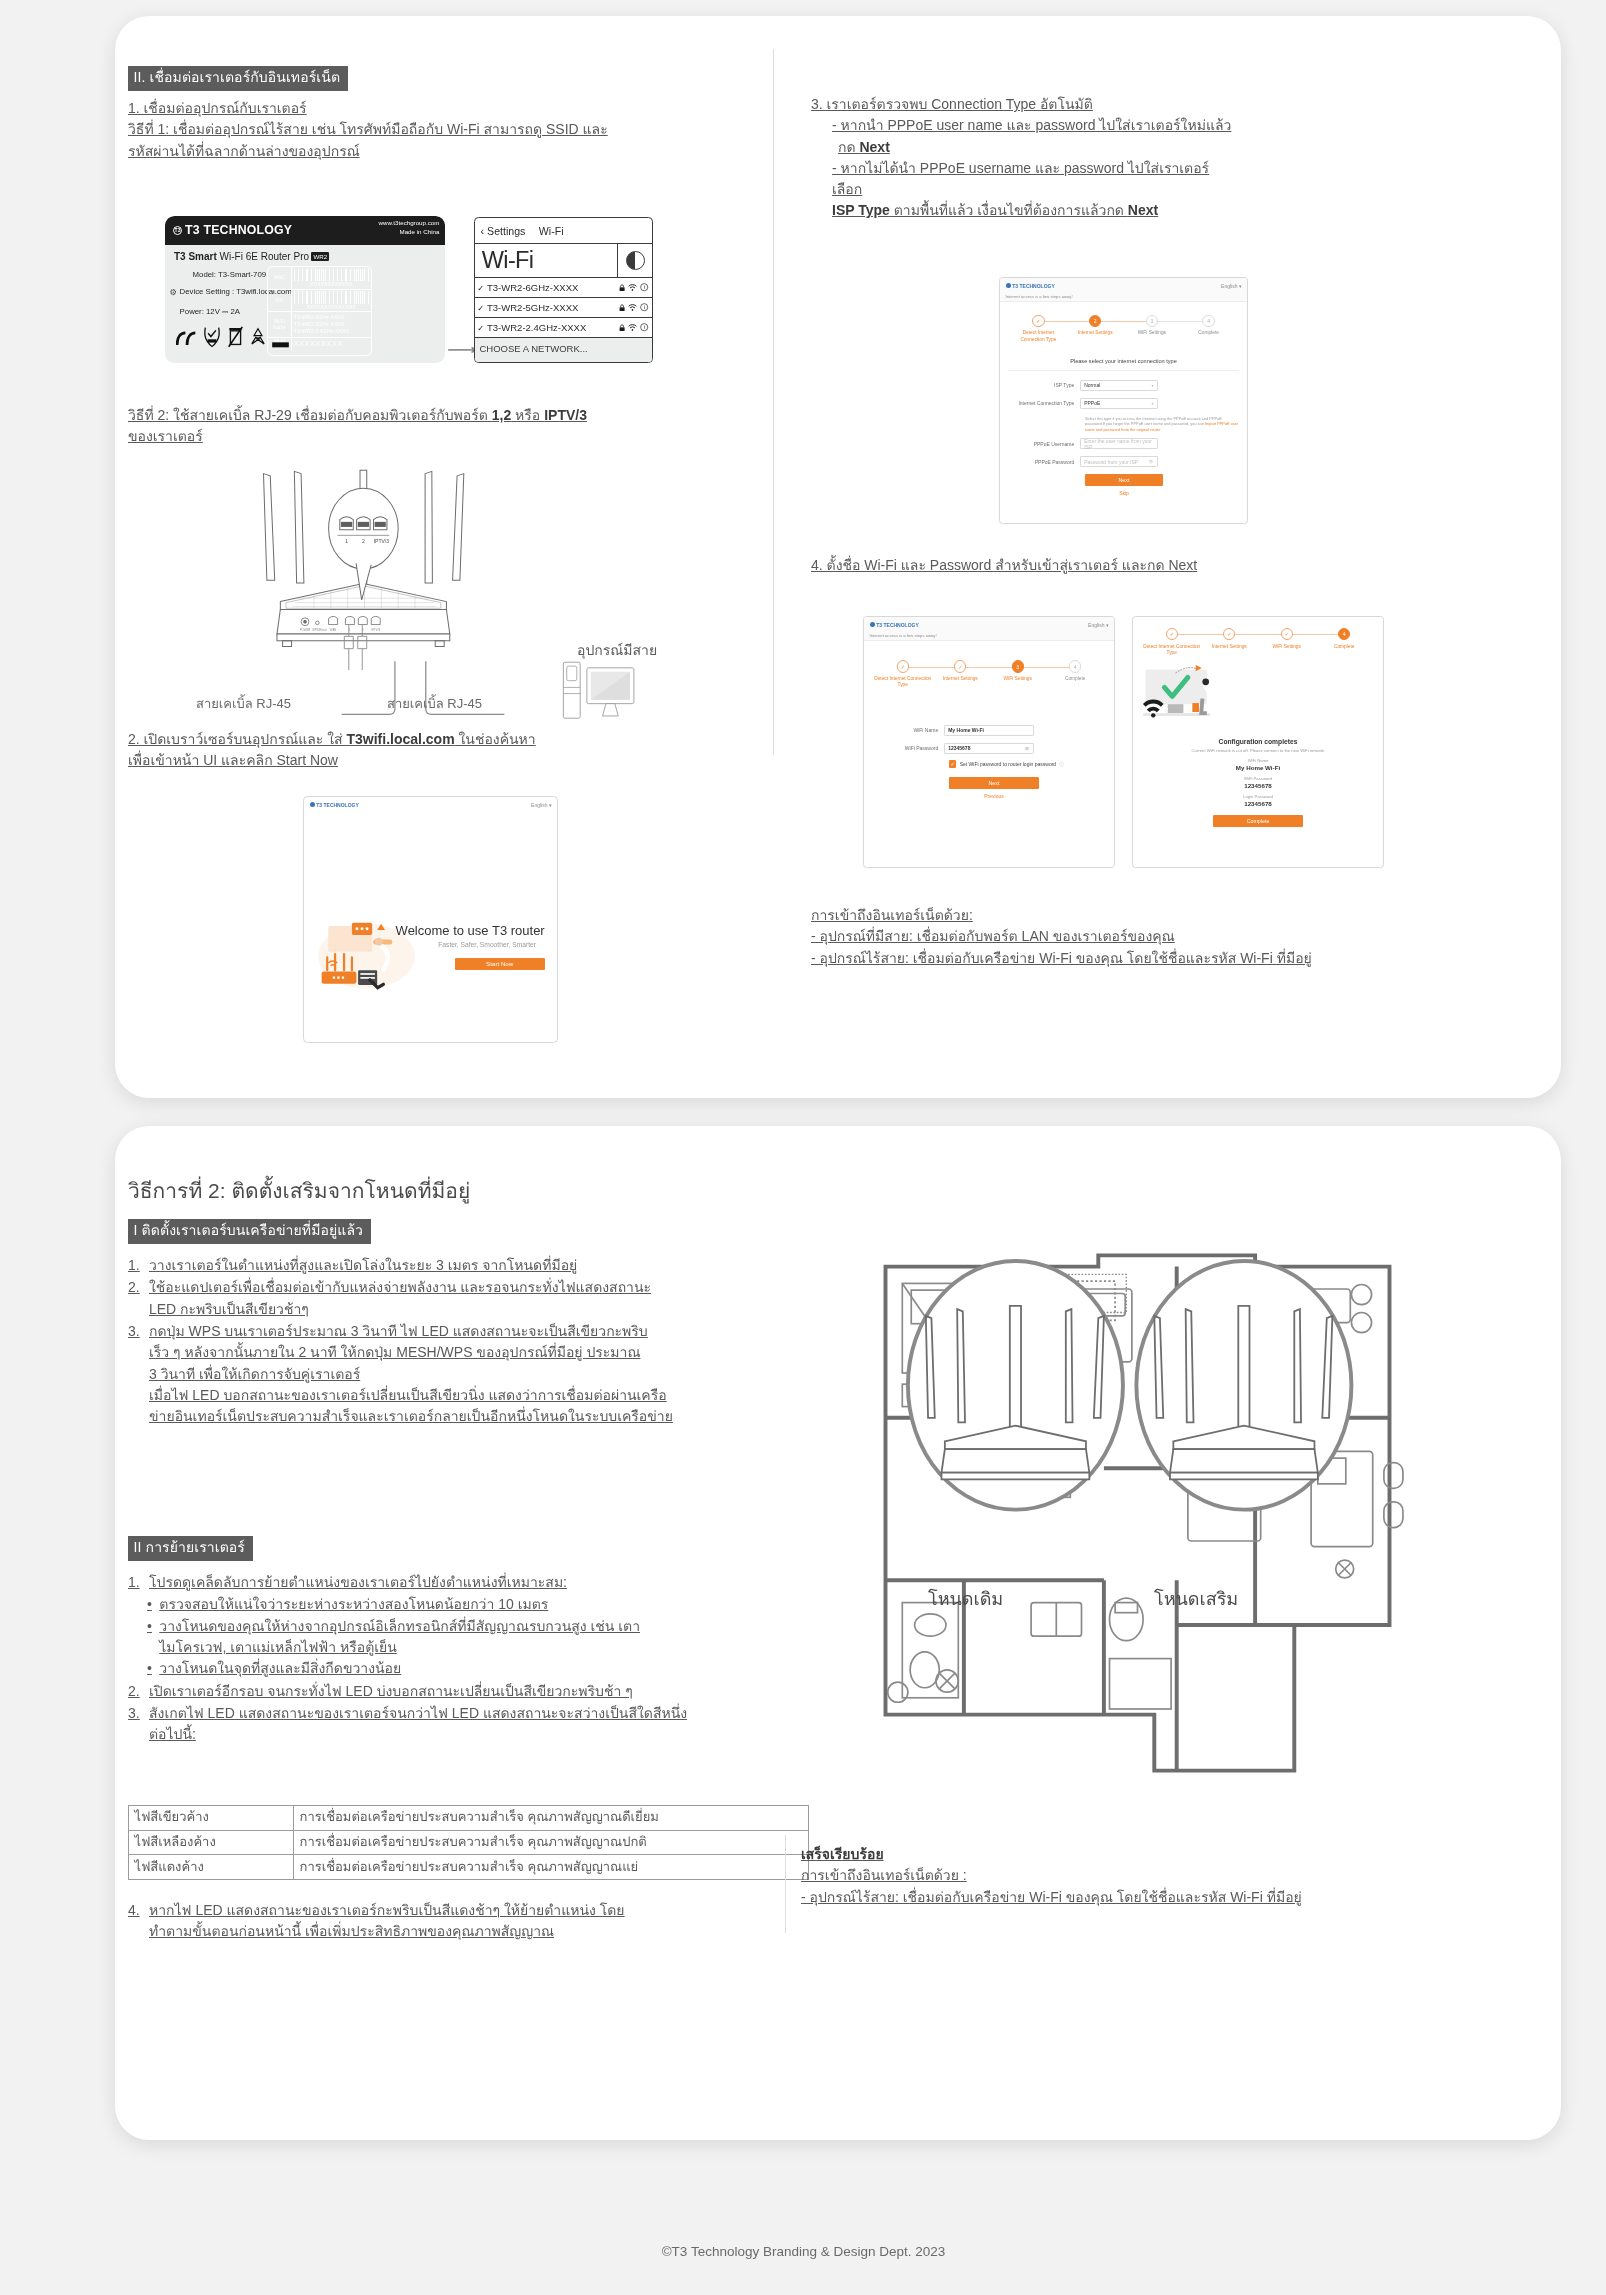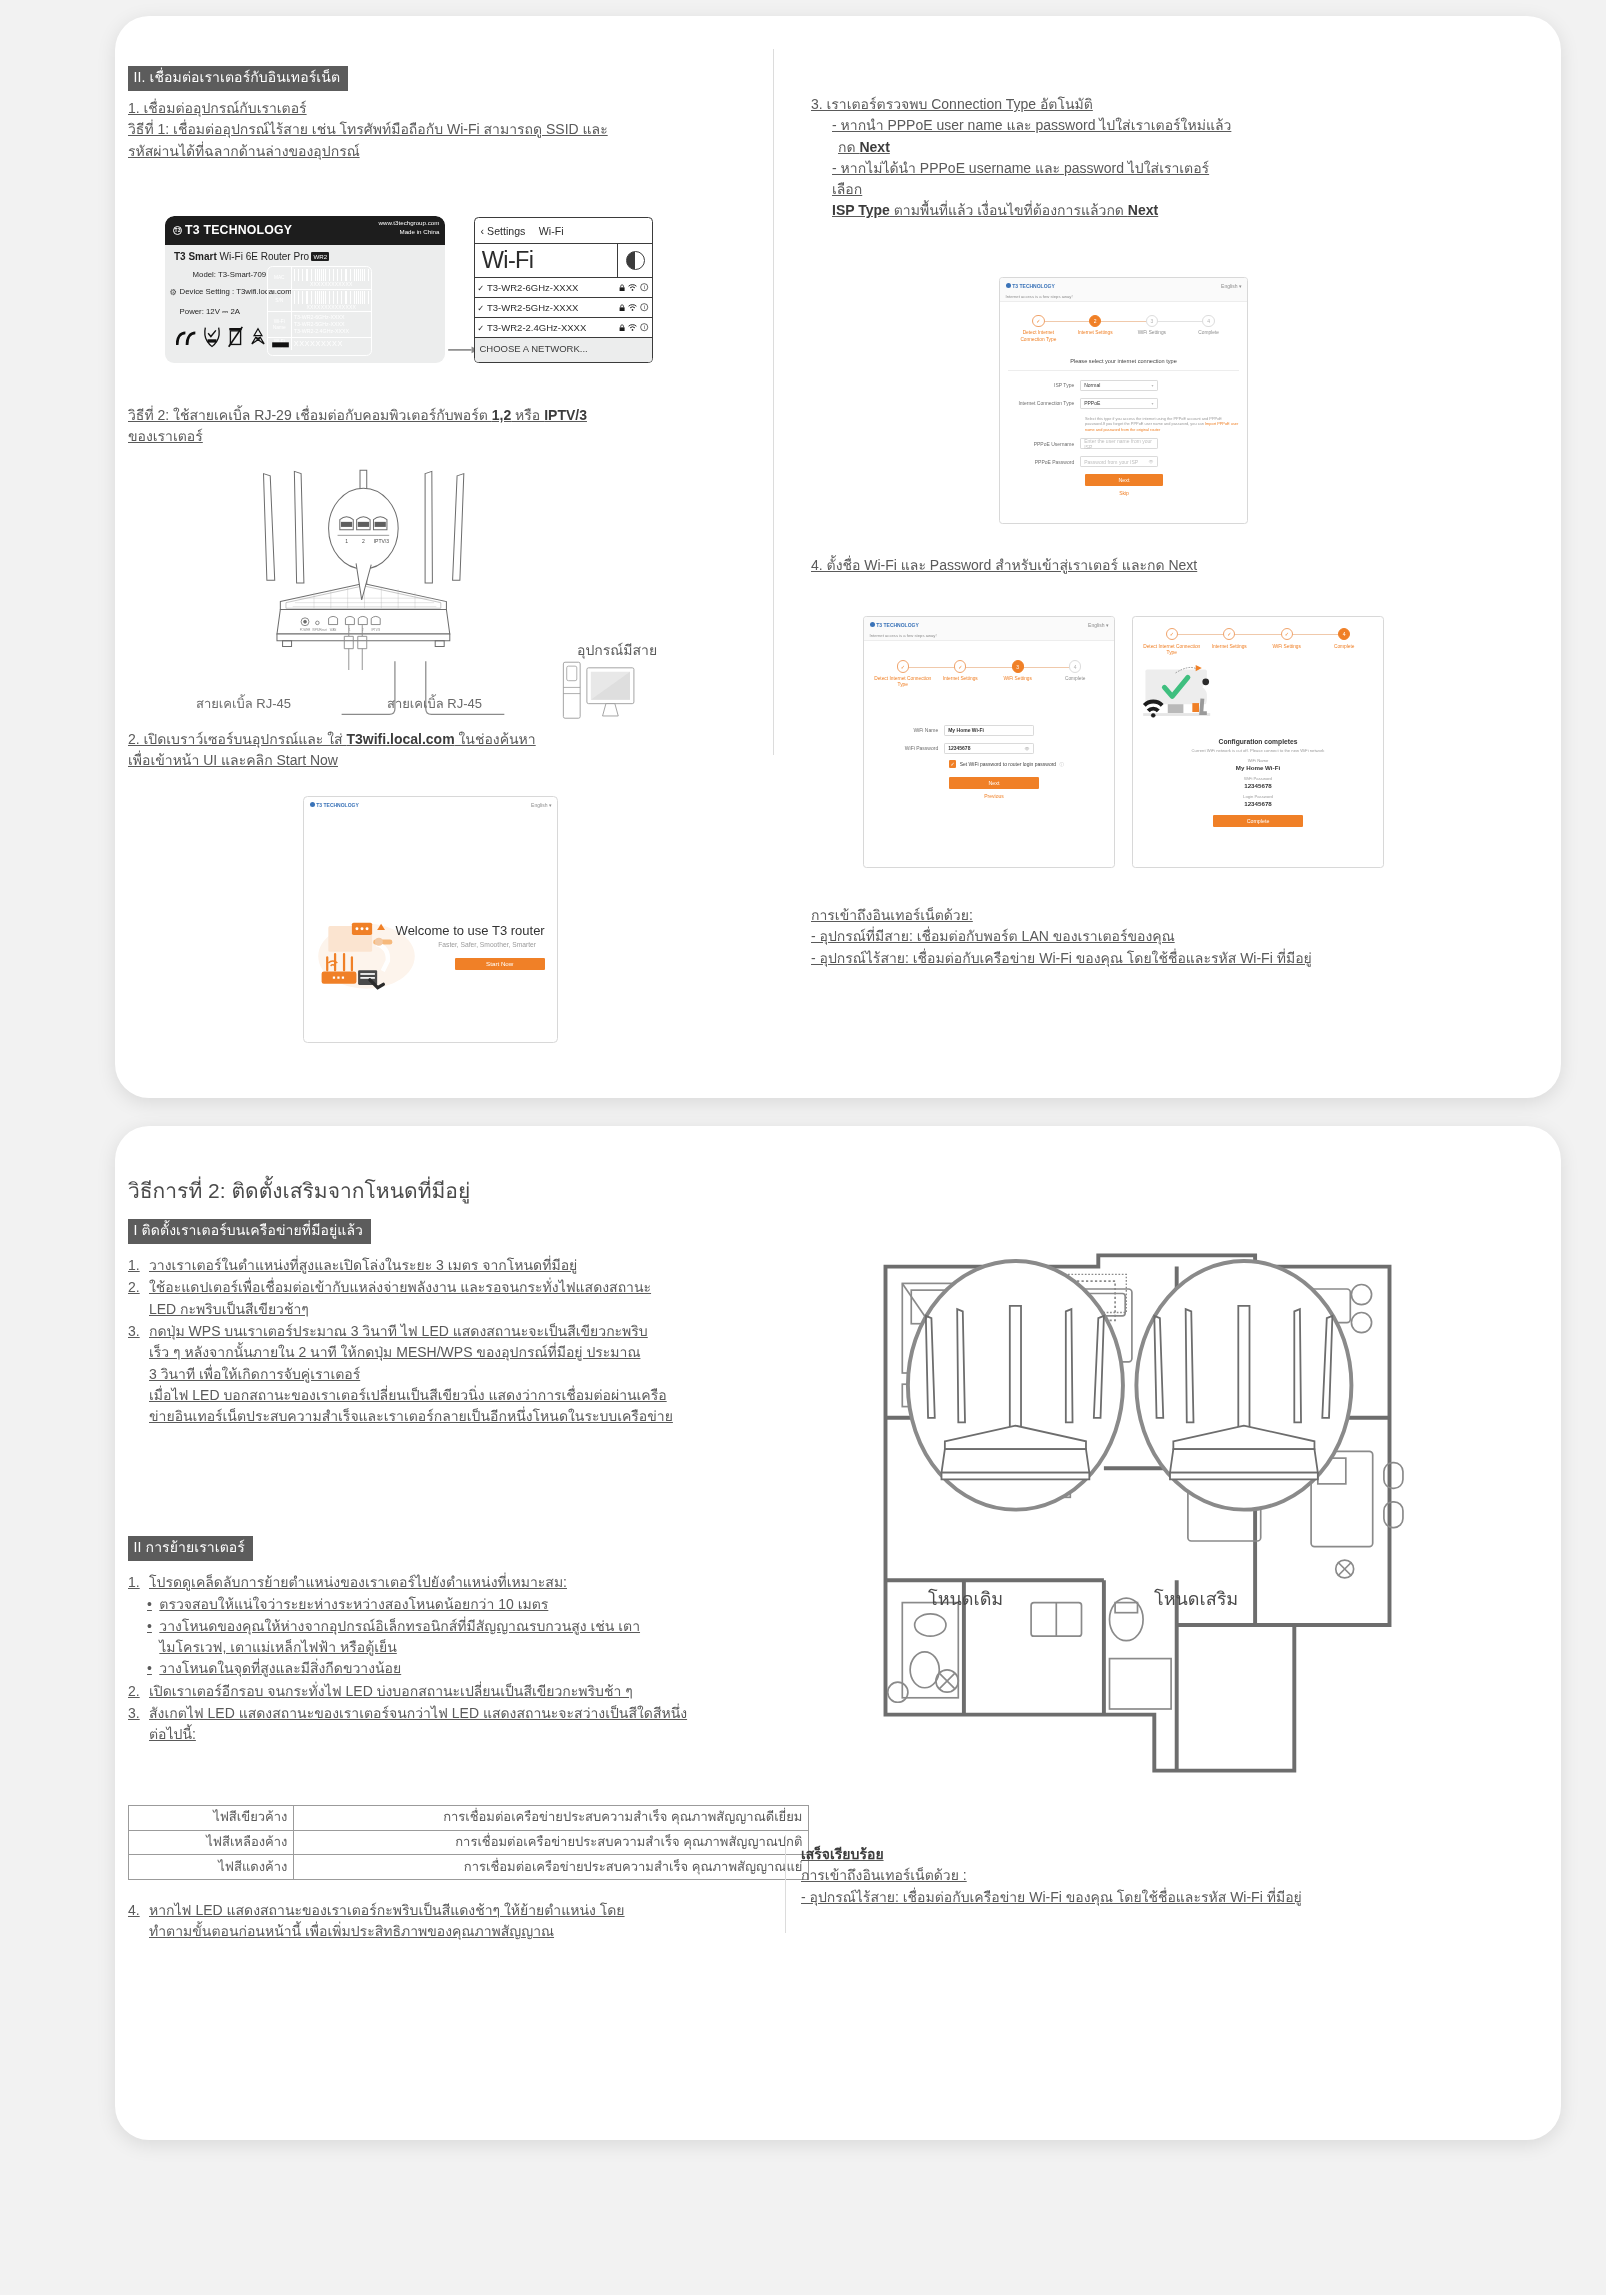--- a/index.html
+++ b/index.html
@@ -264,7 +264,7 @@
   ul.subs > li .bullet { flex:0 0 12.3px; }
 
   
-  #led-table { position:absolute; left:128px; top:1805px; width:681px; border-collapse:collapse;text-align:right; }
+  #led-table { position:absolute; left:128px; top:1805px; width:681px; border-collapse:collapse; }
   #led-table td { border:1.1px solid #9b9b9b; font-size:13px; color:#5a5a5a; padding:3.4px 5.6px; line-height:1.3; }
   #led-table td.k { width:165px; }
   #b-last { position:absolute; left:128px; top:1900px; width:689px; }

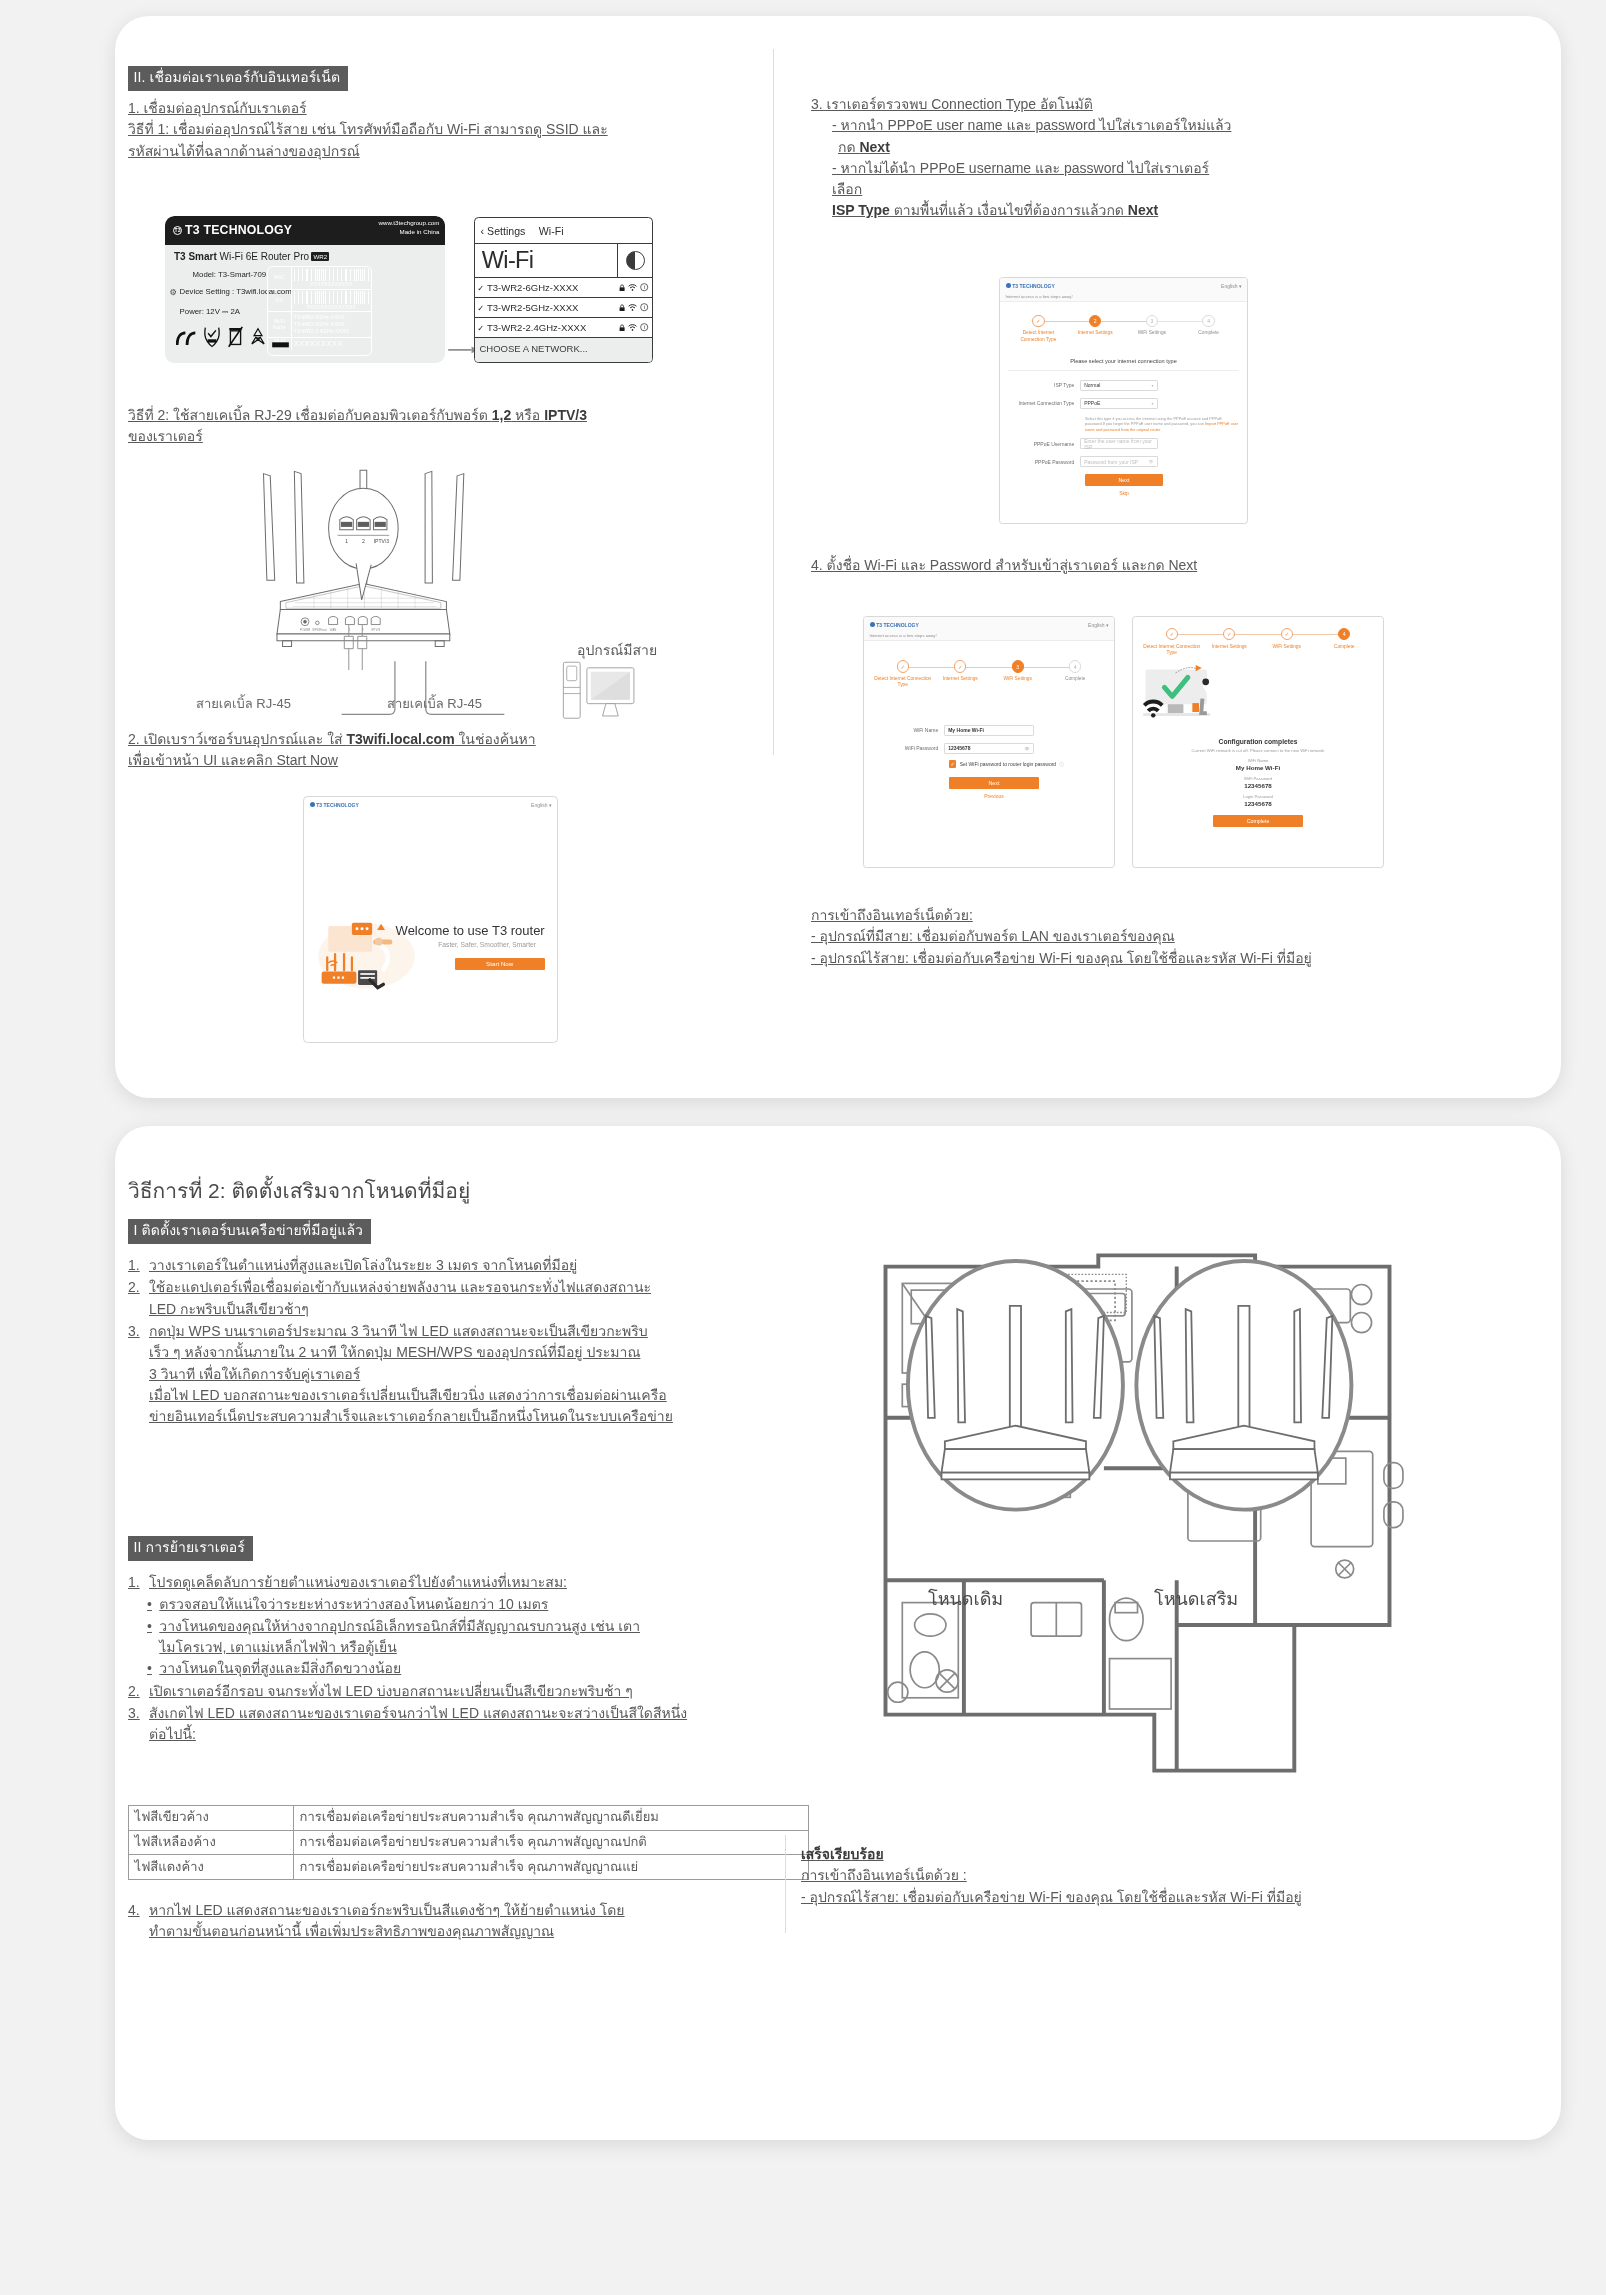--- a/index.html
+++ b/index.html
@@ -994,6 +994,7 @@
   <div class="th" id="node-left">โหนดเดิม</div>
   <div class="th" id="node-right">โหนดเสริม</div>
 
+  <div class="th" id="footer">©T3 Technology Branding &amp; Design Dept. 2023</div>
 
 </div>
 

